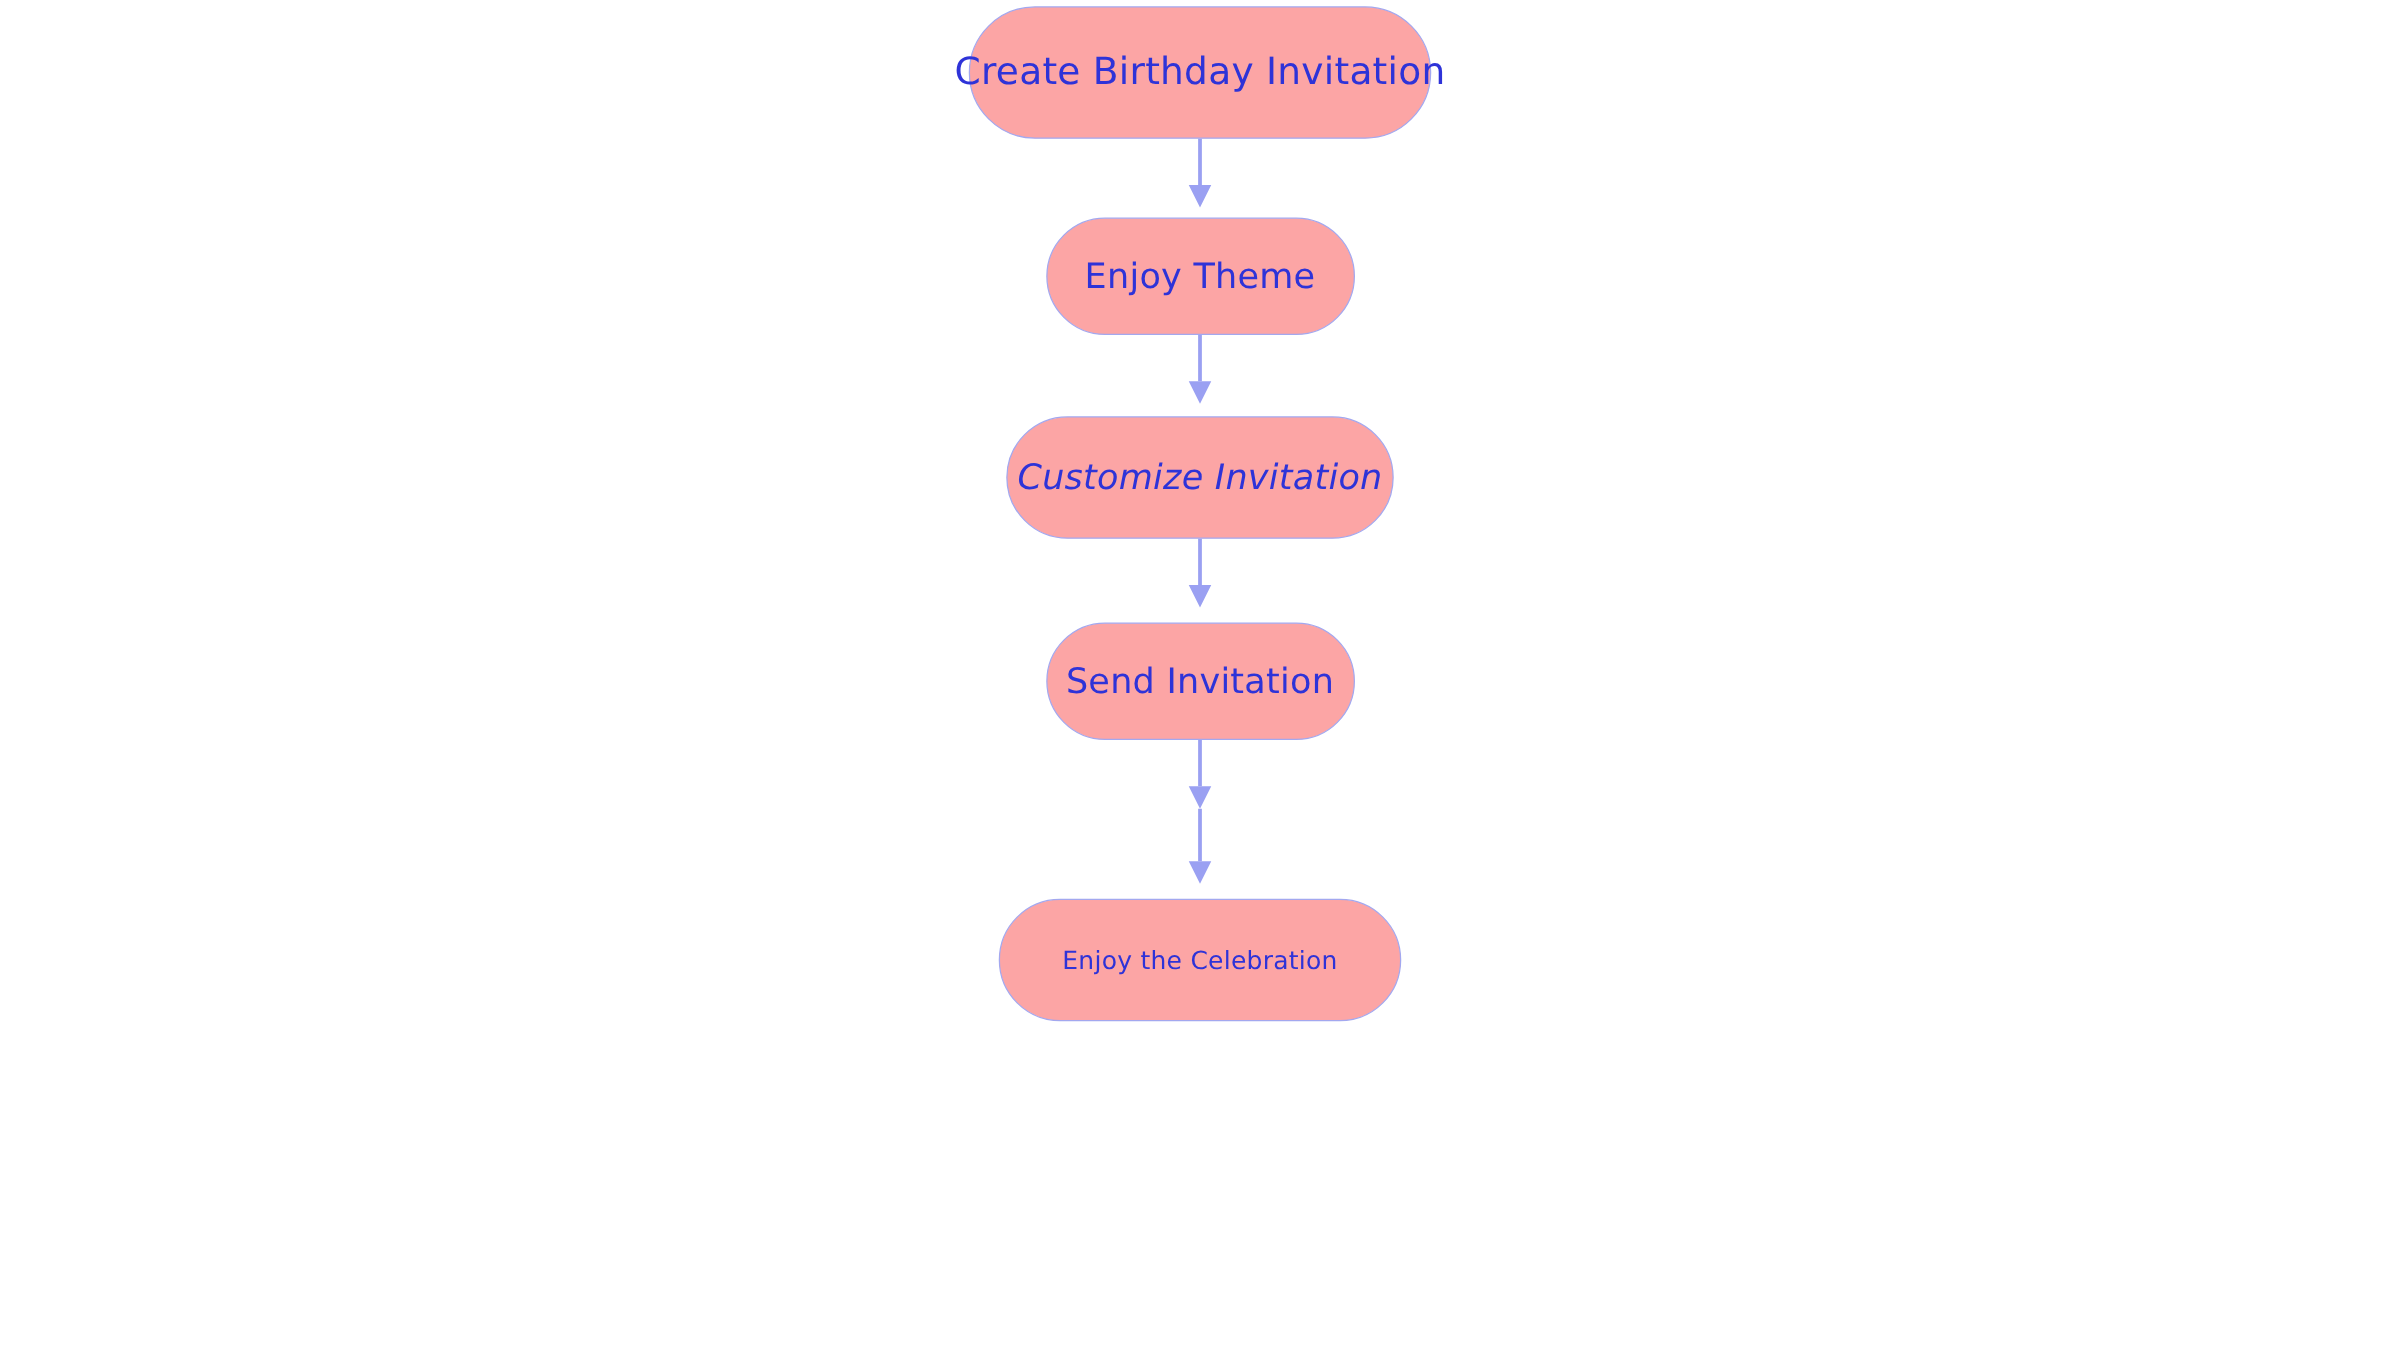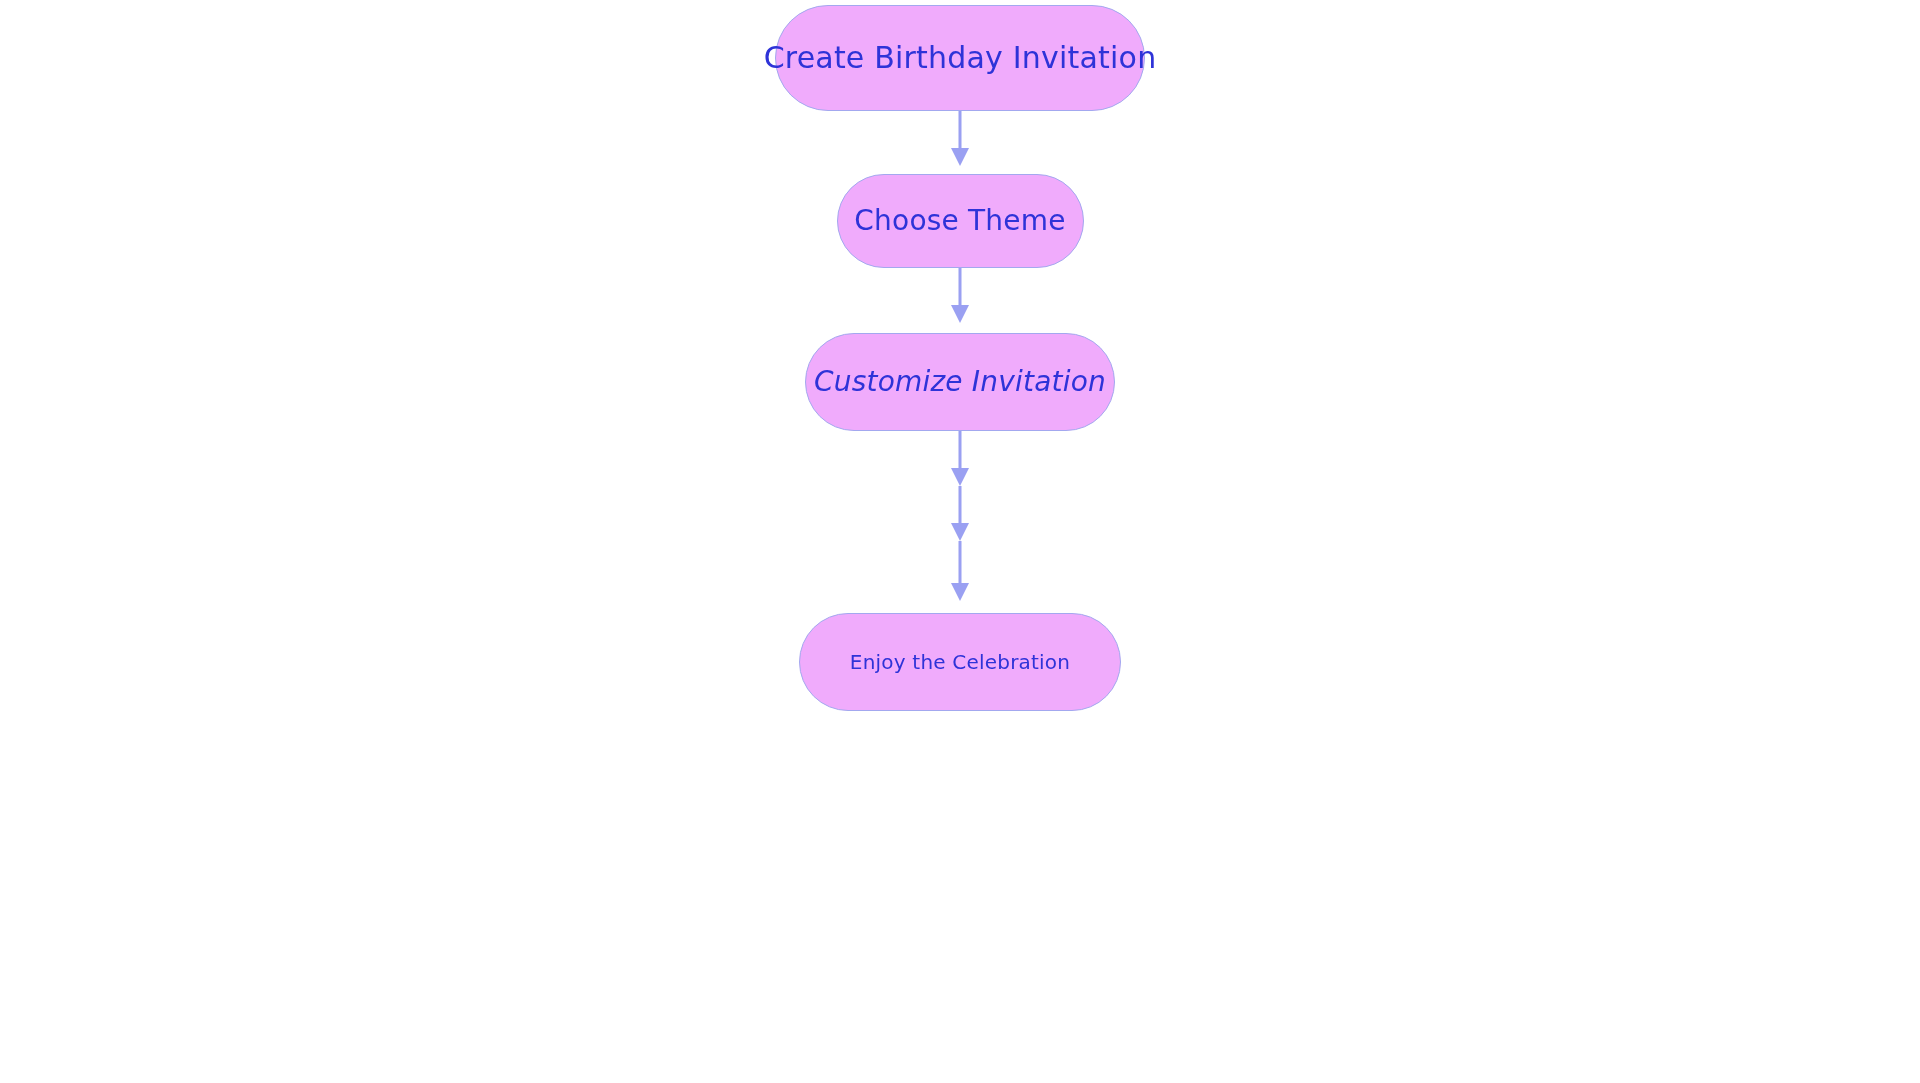--- a/index.html
+++ b/index.html
@@ -30,7 +30,7 @@
     display: flex;
     align-items: center;
     justify-content: center;
-    background: #f0abfc;
+    background: #fca5a5;
     border: 1.6px solid #a3a8ef;
     border-radius: 999px;
     color: #2e33d8;

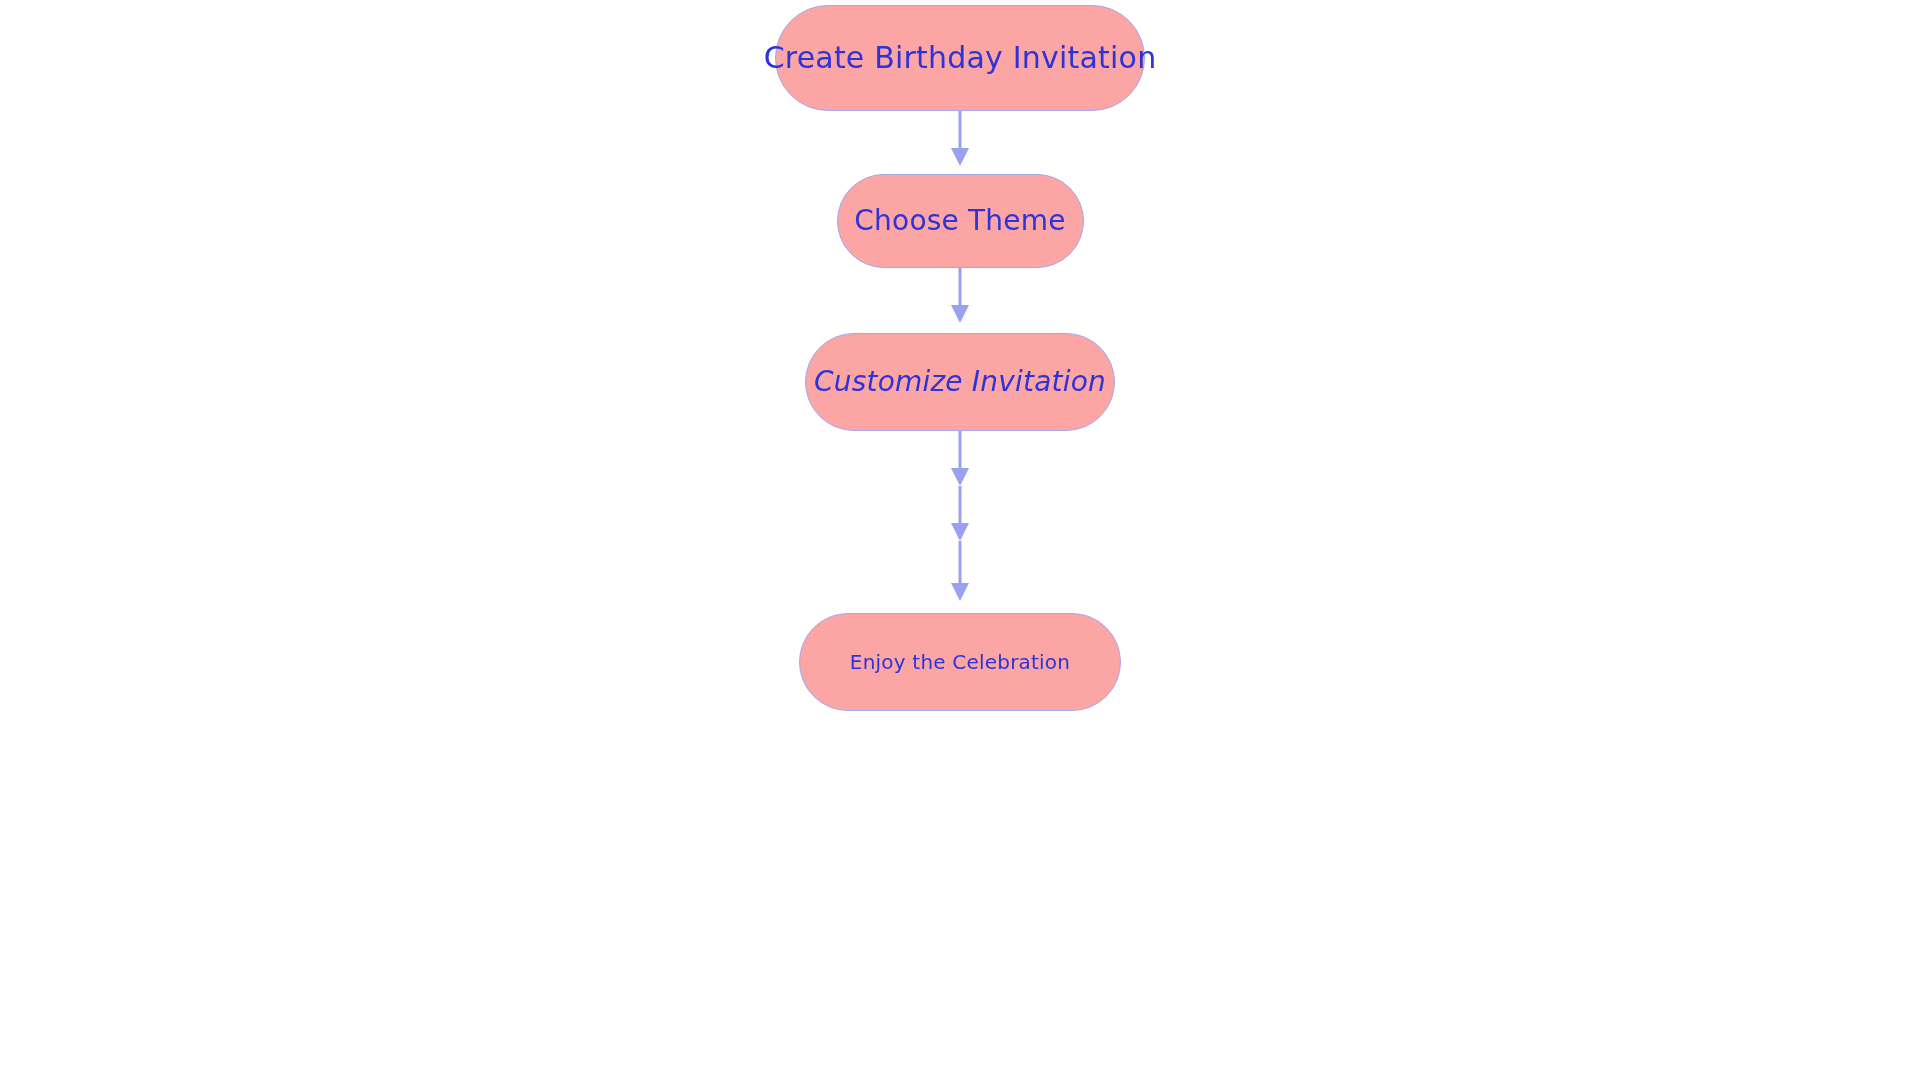--- a/index.html
+++ b/index.html
@@ -101,7 +101,7 @@
     </div>
 
     <div class="node node-1">
-      <span class="node-label">Choose Theme</span>
+      <span class="node-label">Enjoy Theme</span>
     </div>
 
     <div class="connector connector-1">

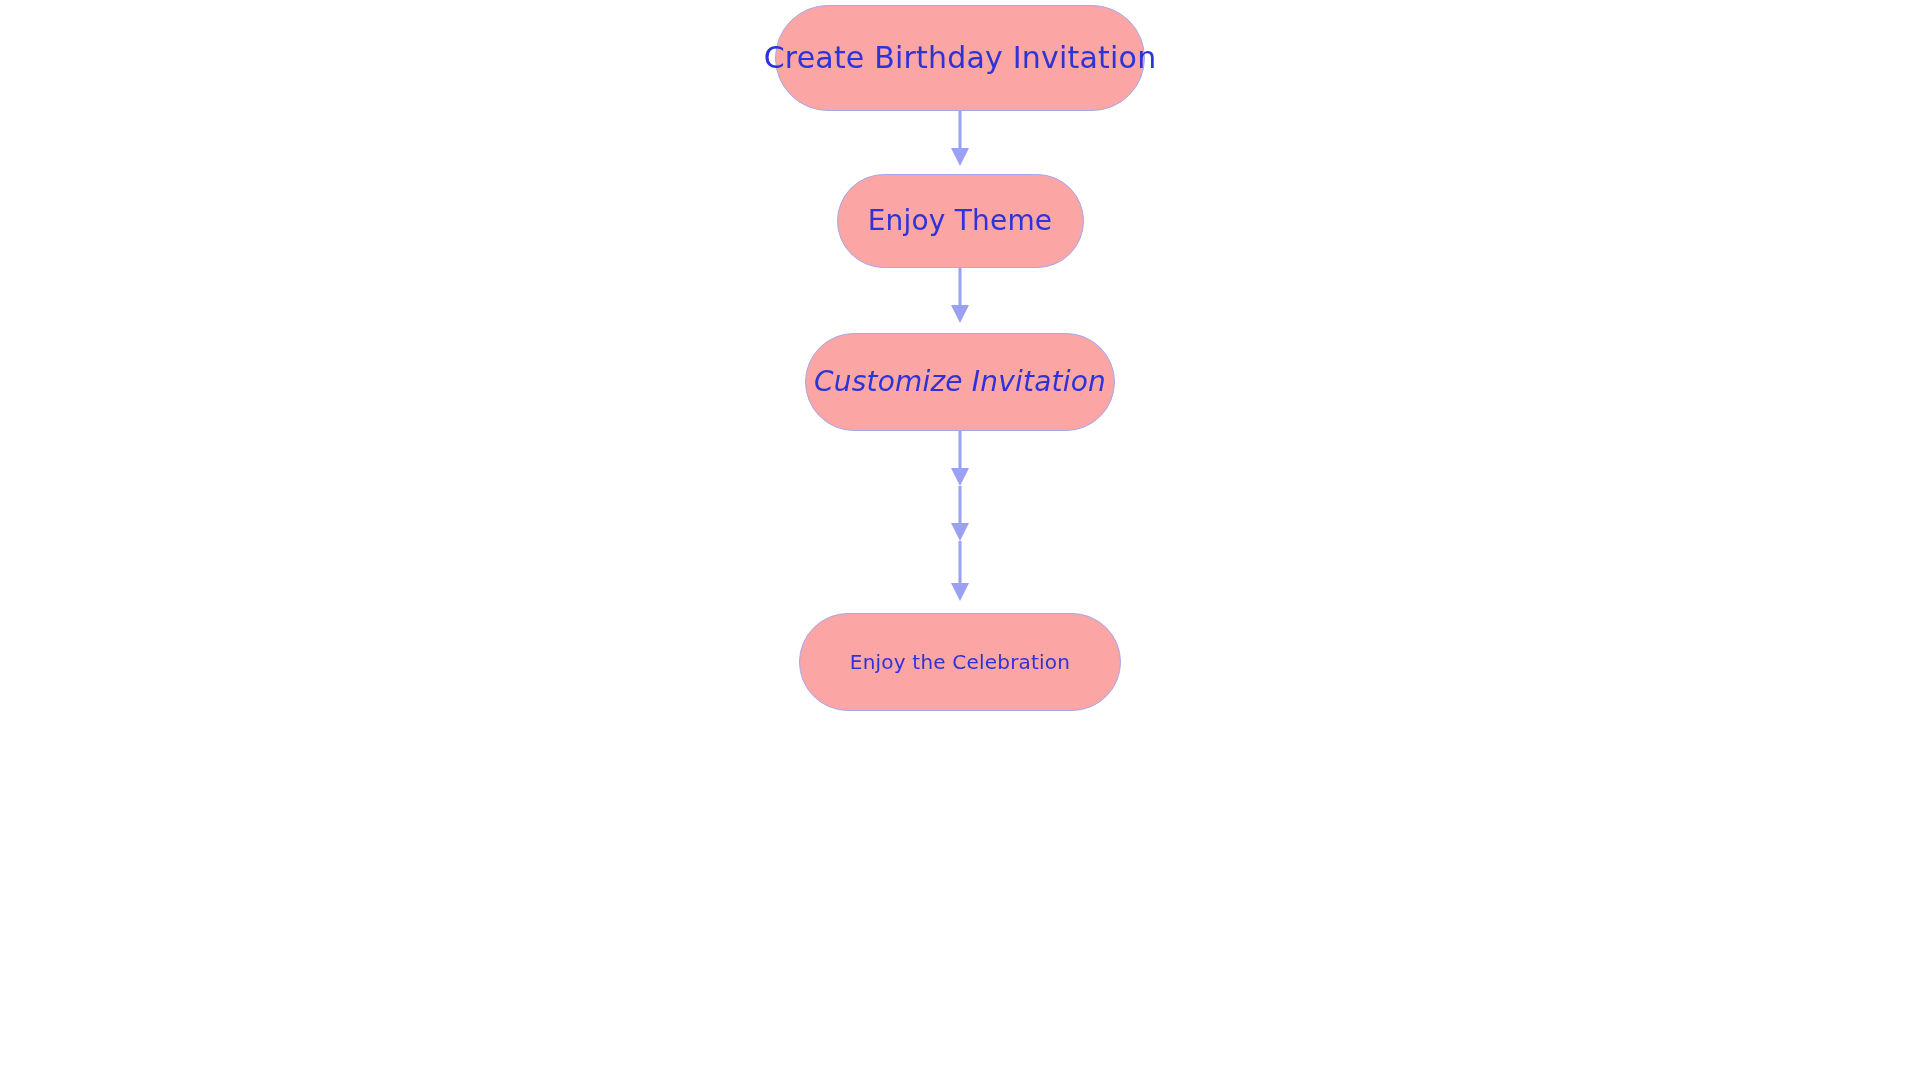--- a/index.html
+++ b/index.html
@@ -118,6 +118,9 @@
       <span class="head"></span>
     </div>
 
+    <div class="node node-3">
+      <span class="node-label">Send Invitation</span>
+    </div>
 
     <div class="connector connector-3">
       <span class="line"></span>

